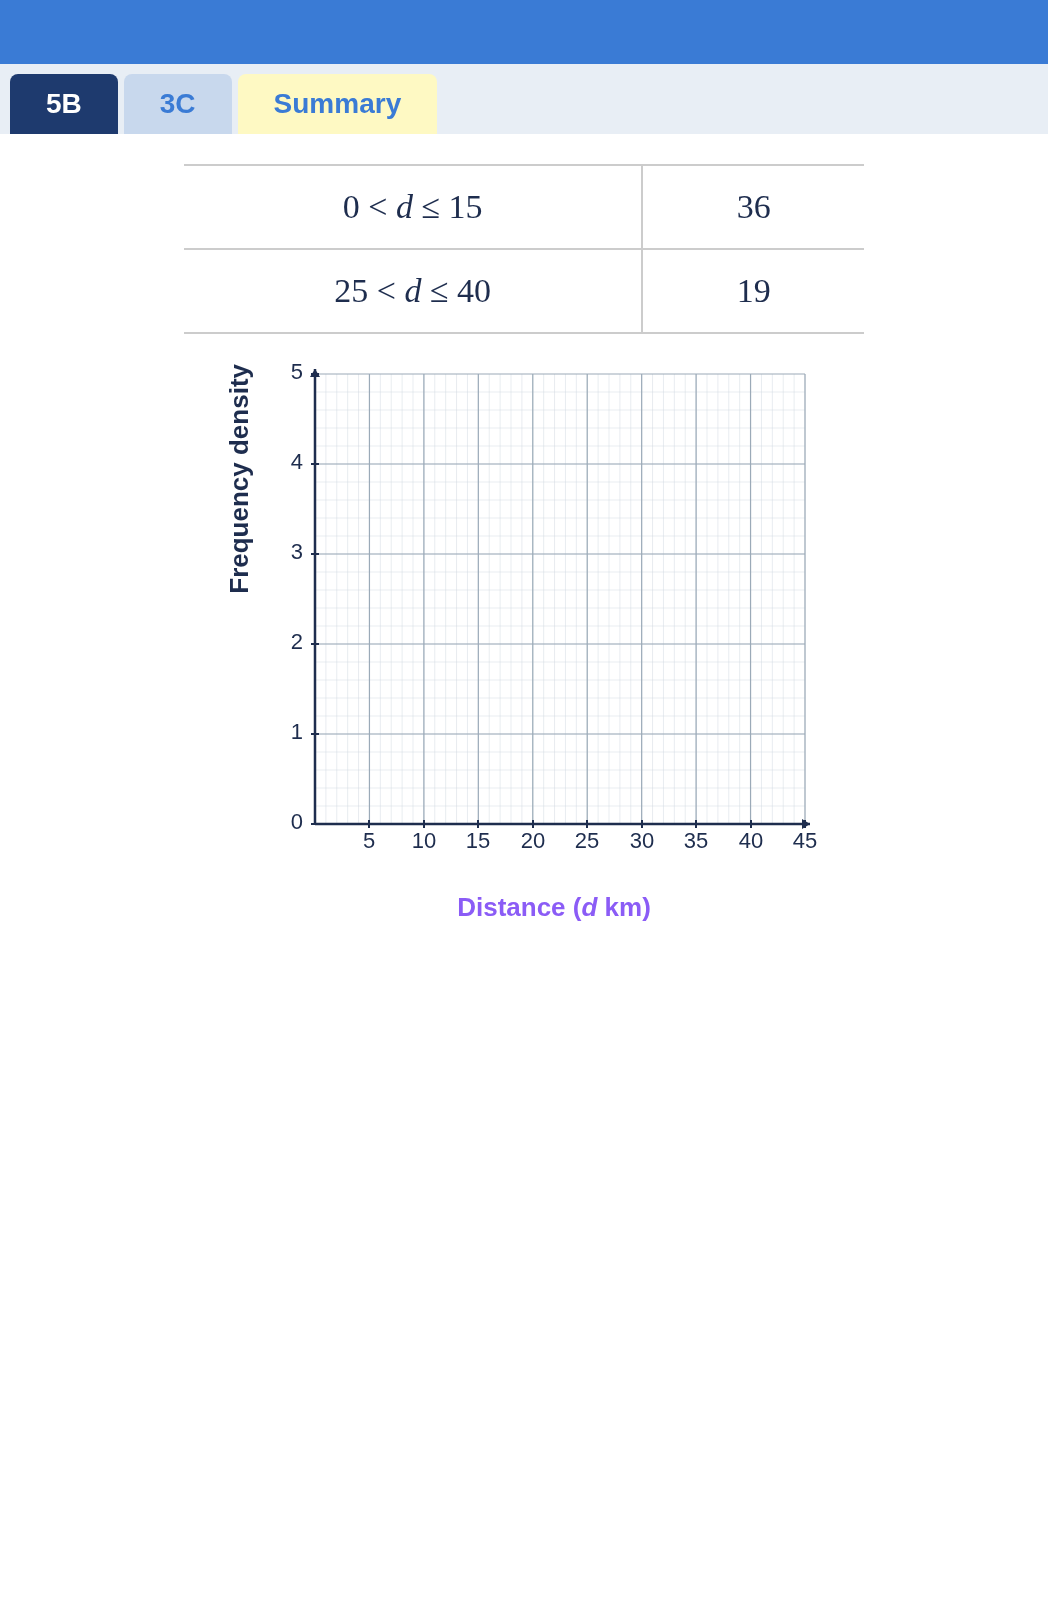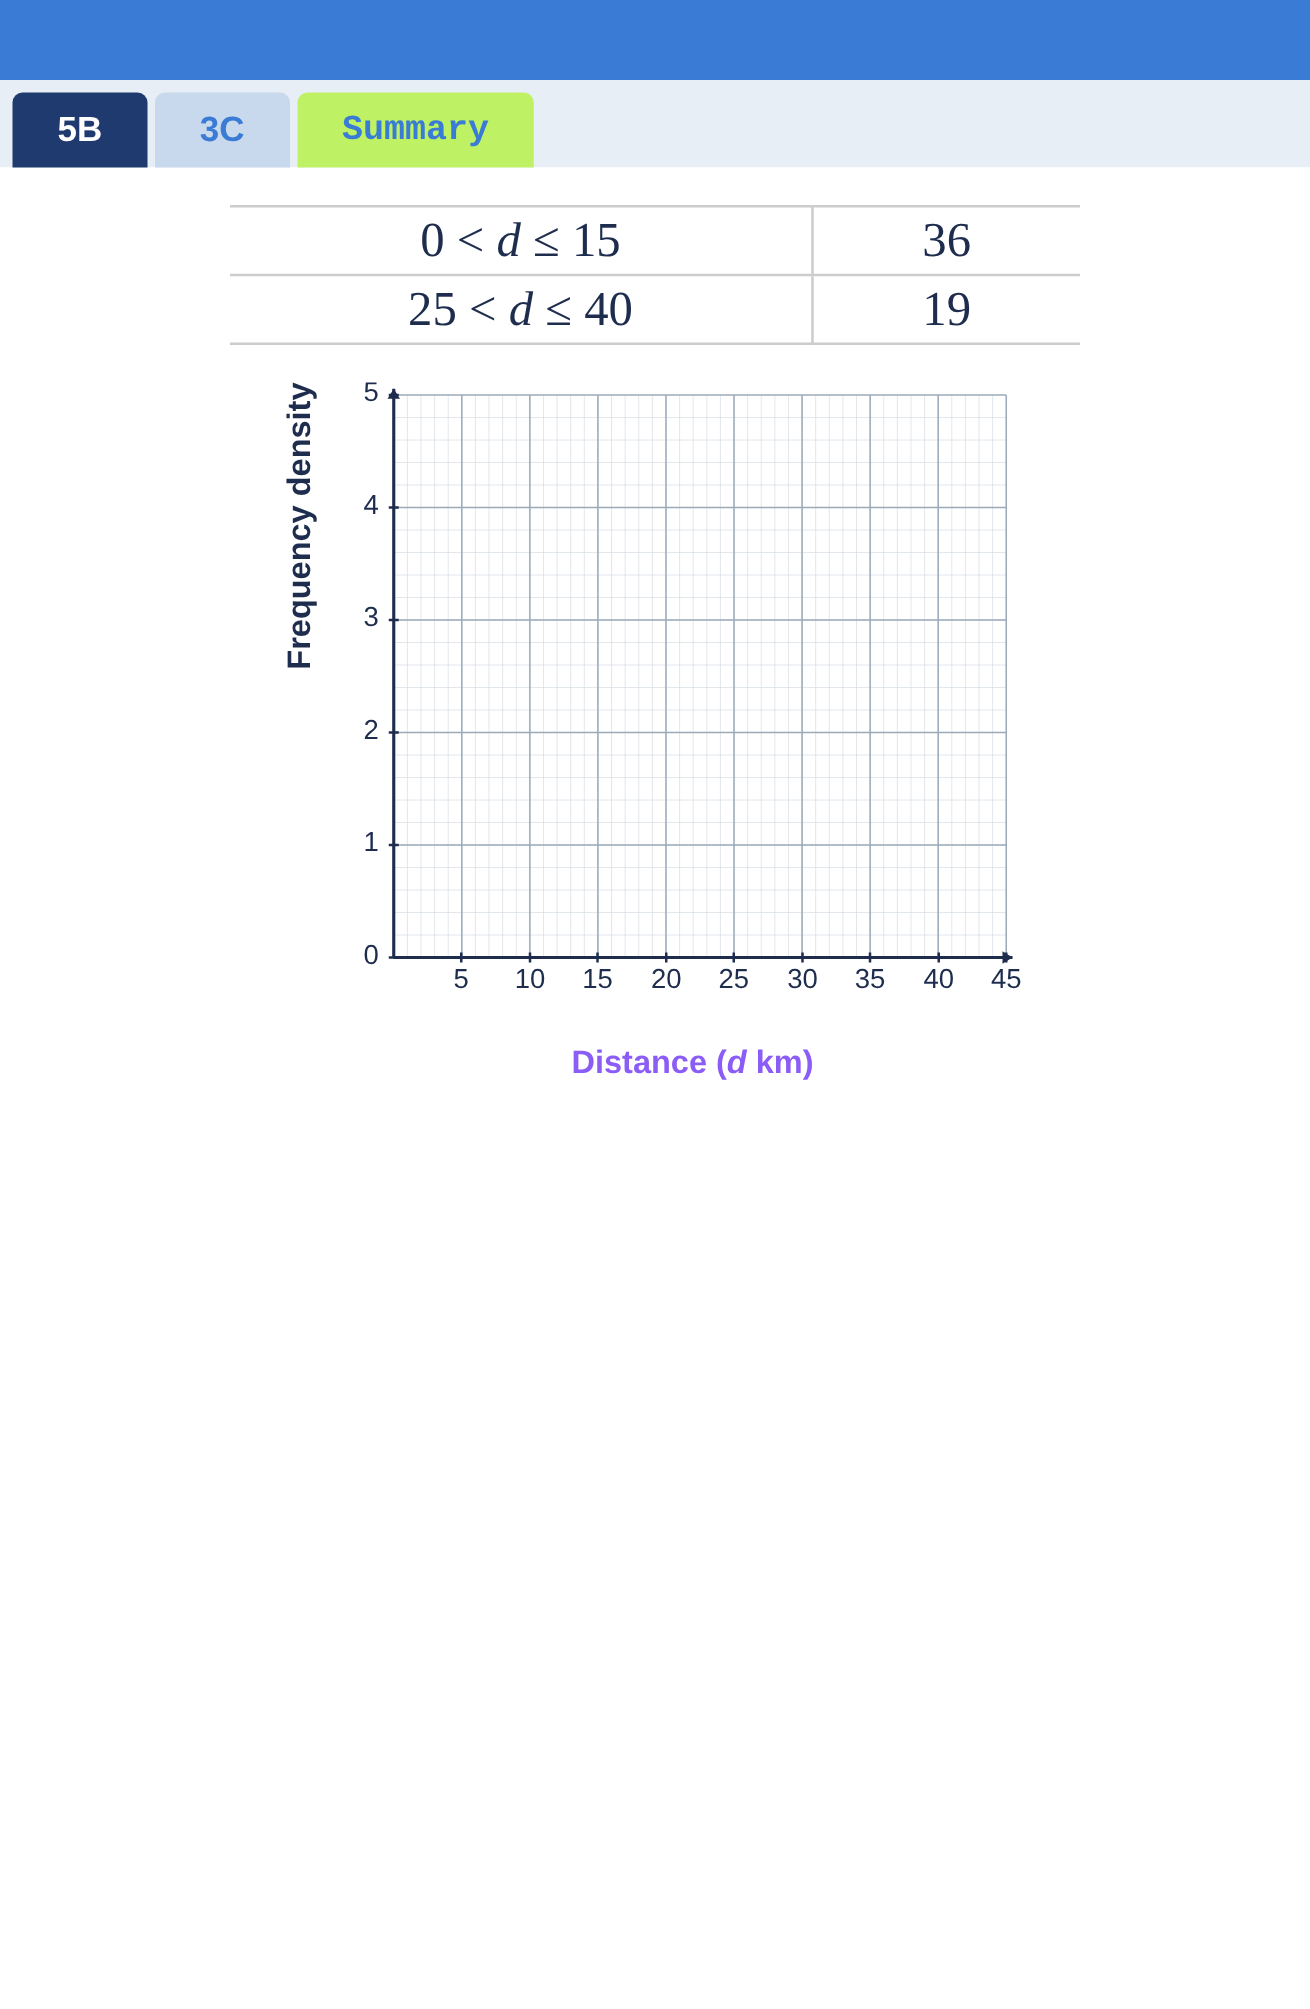--- a/index.html
+++ b/index.html
@@ -87,9 +87,8 @@
     }
 
     .tab-summary {
-      background: #bef264;
+      background: #fef9c3;
       color: #3a7bd5;
-      font-family: Liberation Mono, monospace;
     }
 
     

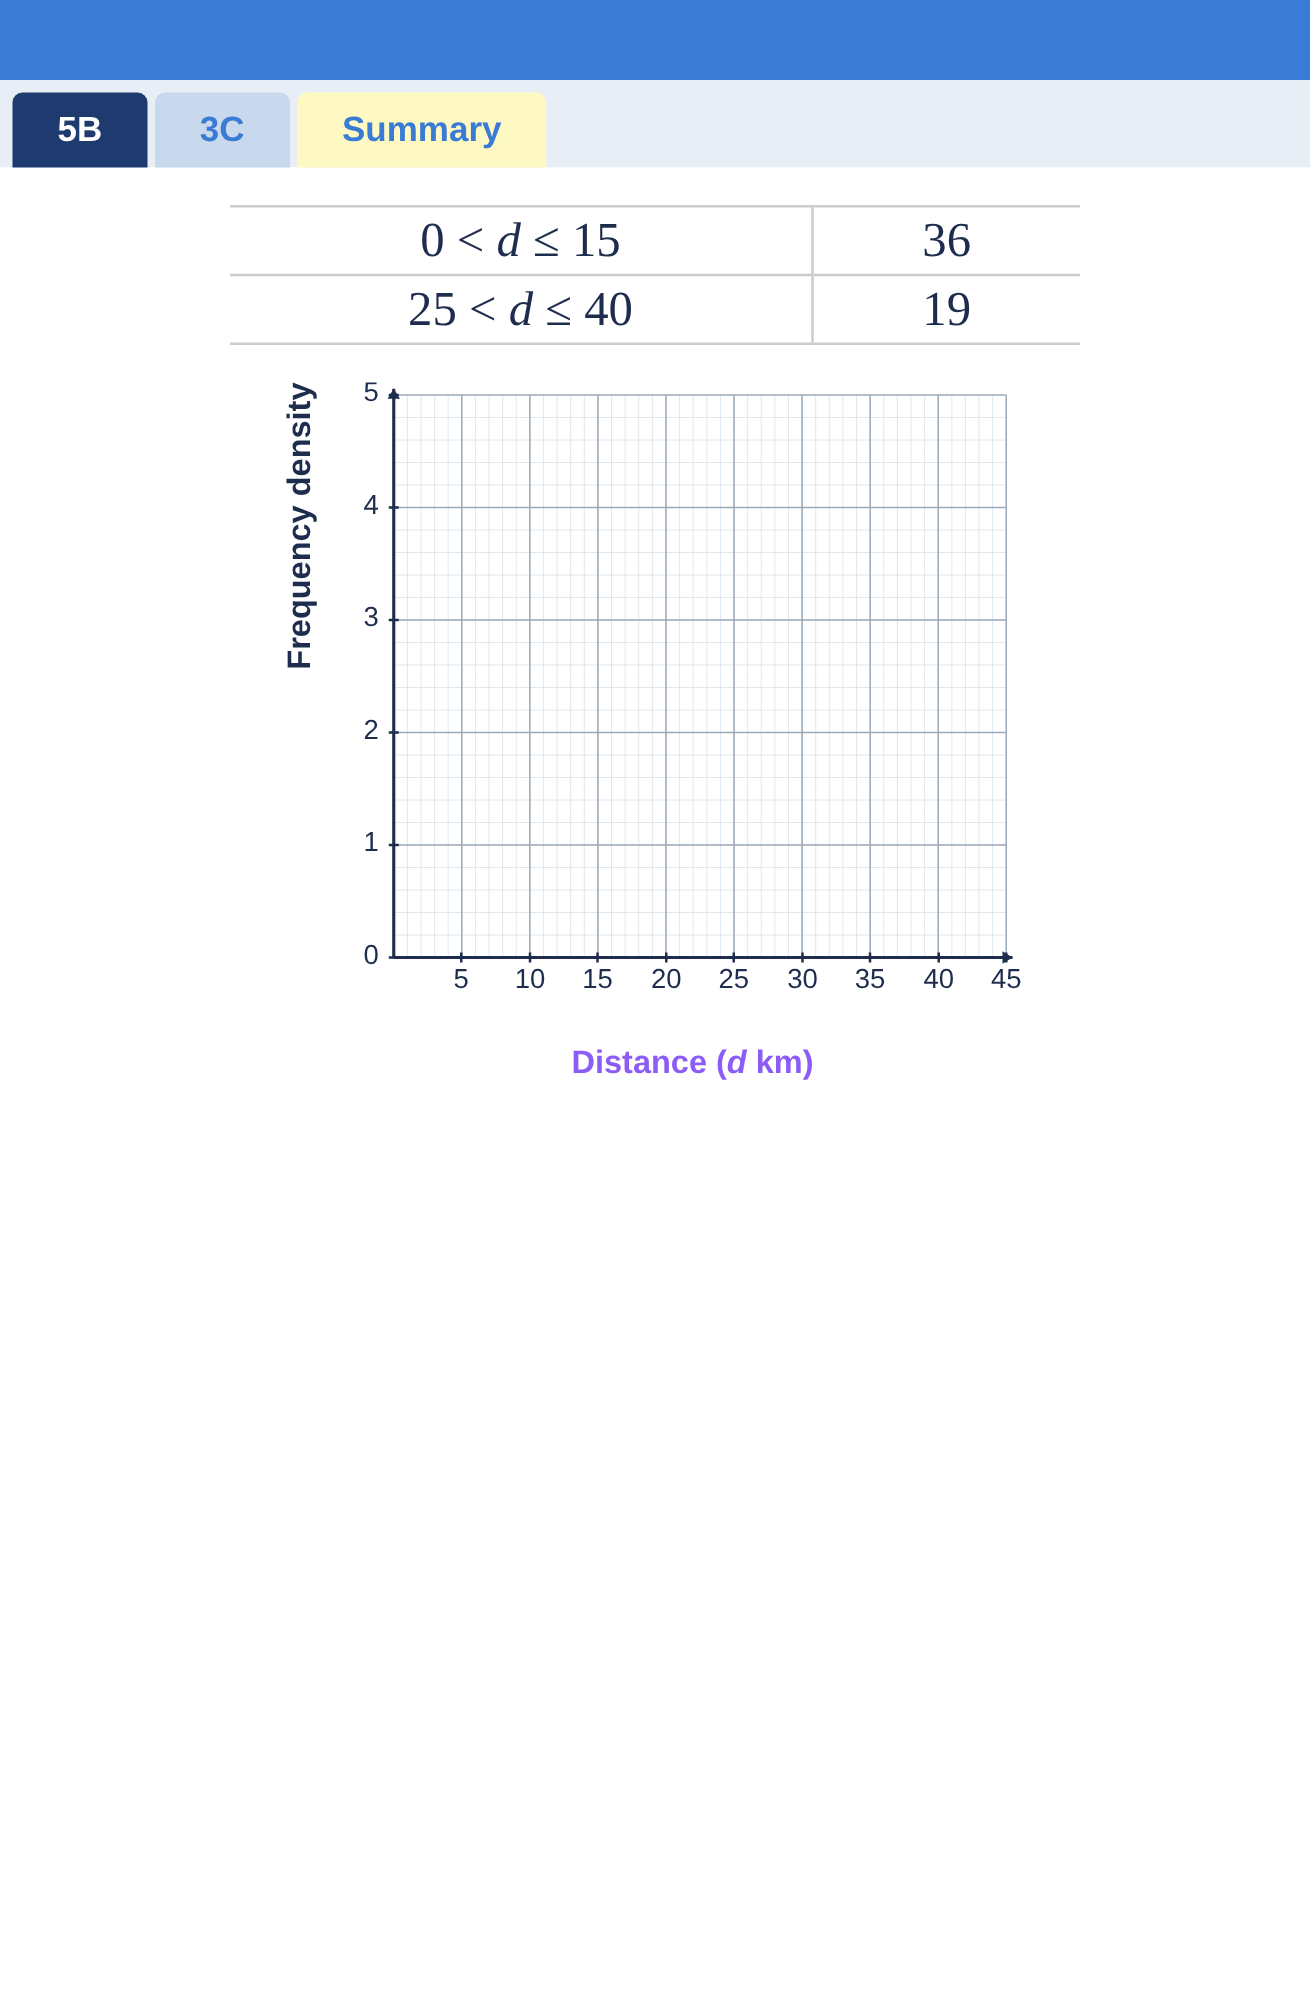--- a/index.html
+++ b/index.html
@@ -105,8 +105,8 @@
     }
 
     .data-table td {
-      padding: 4px 40px;
-      font-size: 39px;
+      padding: 22px 40px;
+      font-size: 34px;
       text-align: center;
       color: #1e2d4e;
       border-top: 2px solid #cccccc;

